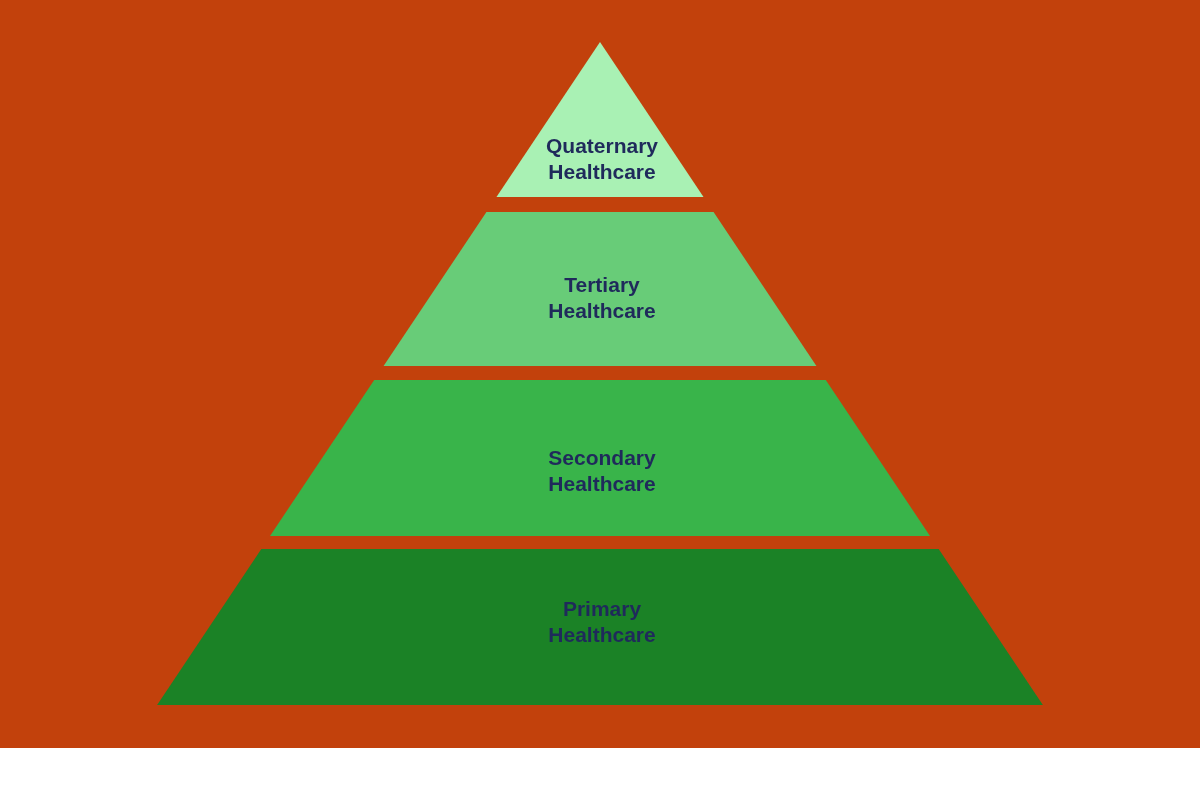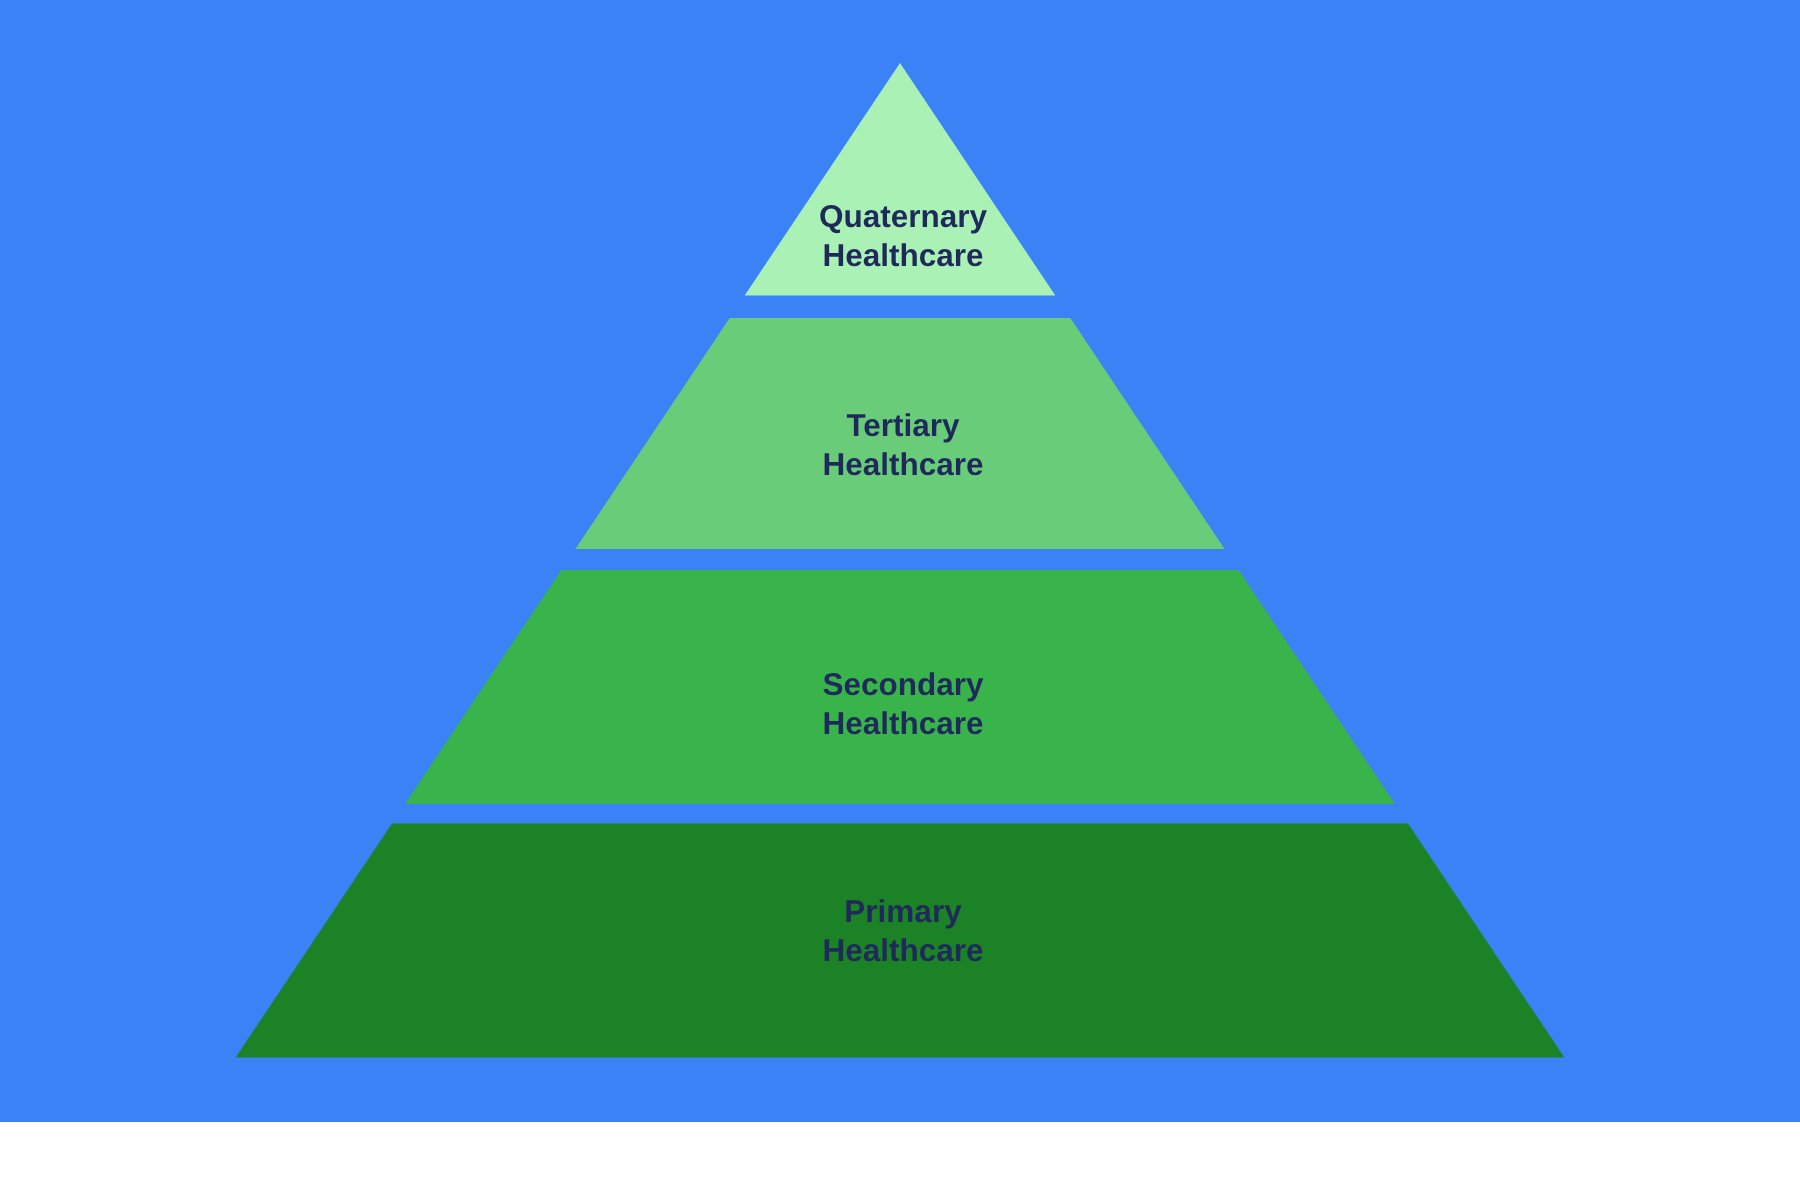--- a/index.html
+++ b/index.html
@@ -15,7 +15,7 @@
     position: relative;
     width: 1200px;
     height: 748px;
-    background: #3b82f6;
+    background: #c2410c;
   }
   svg {
     display: block;

